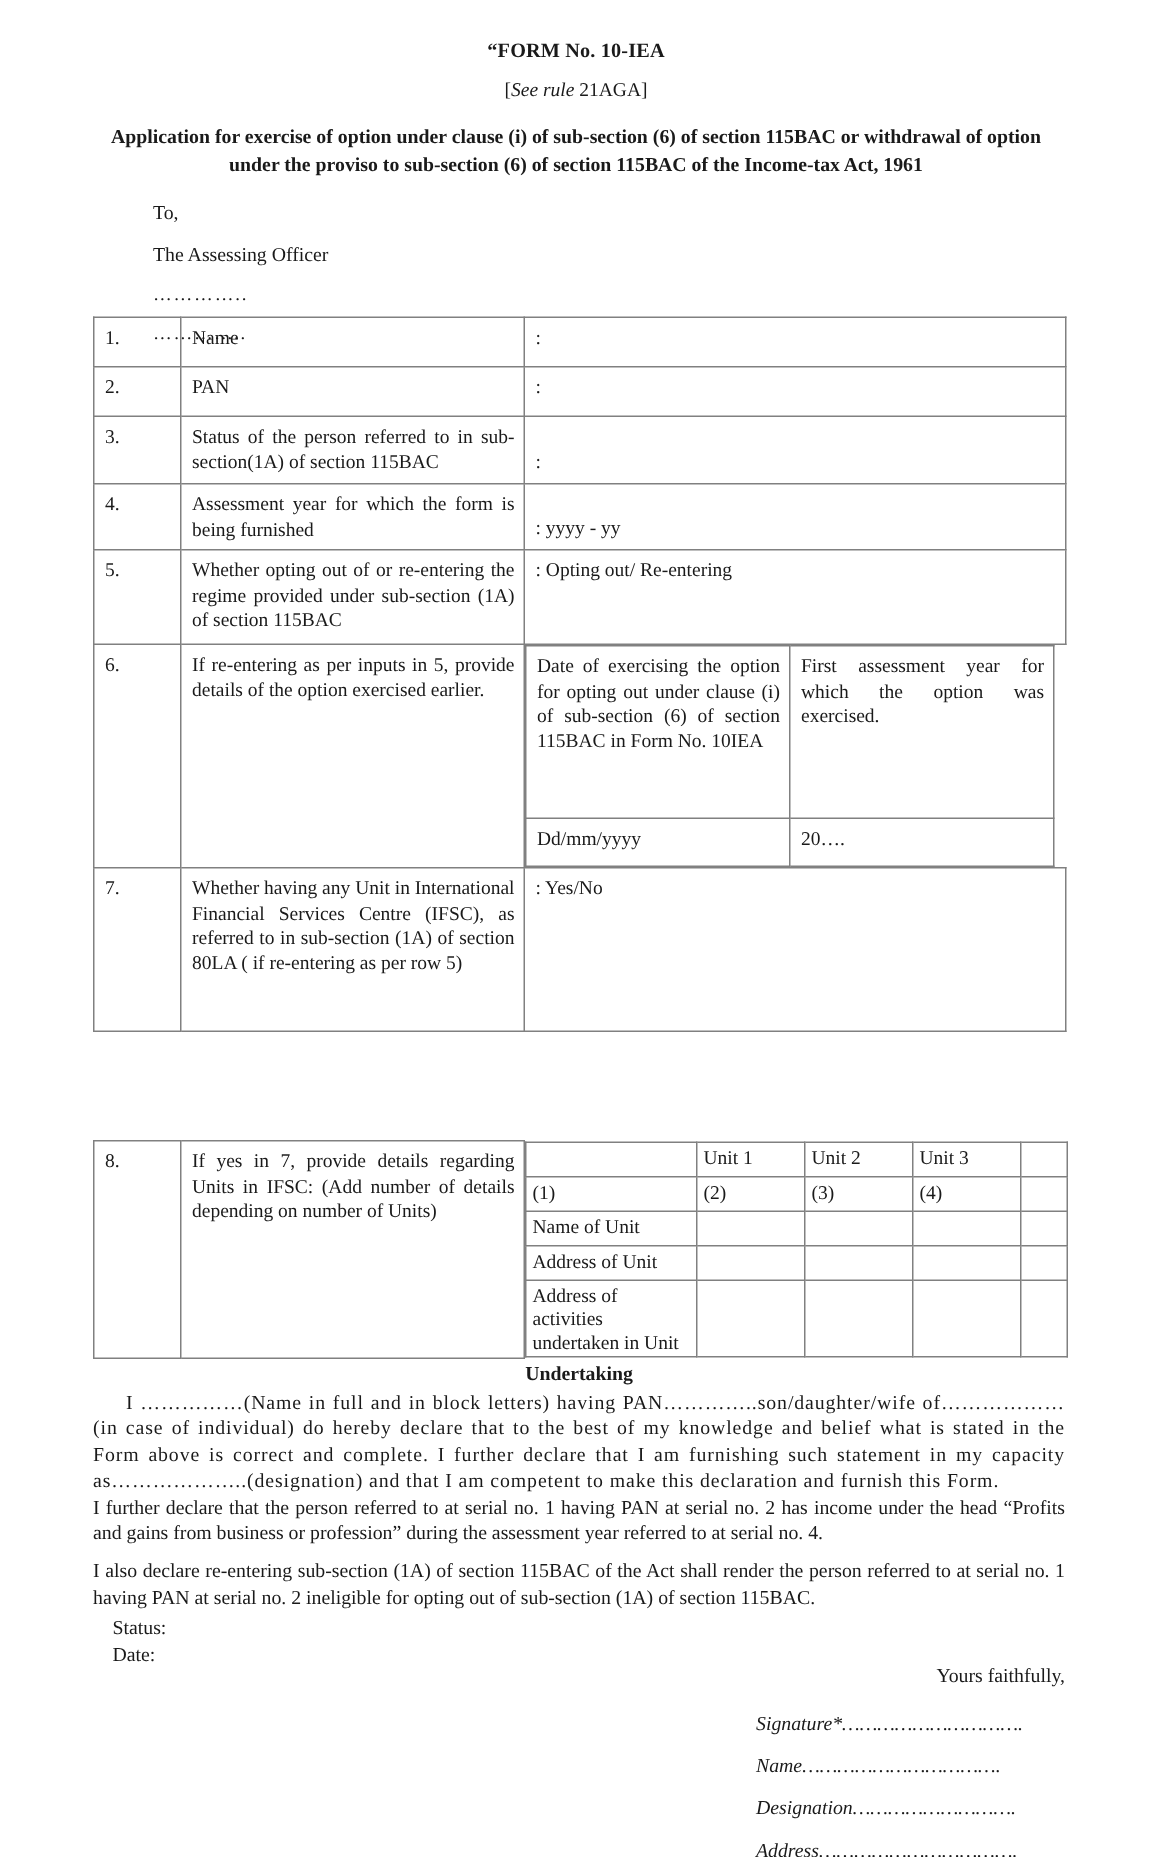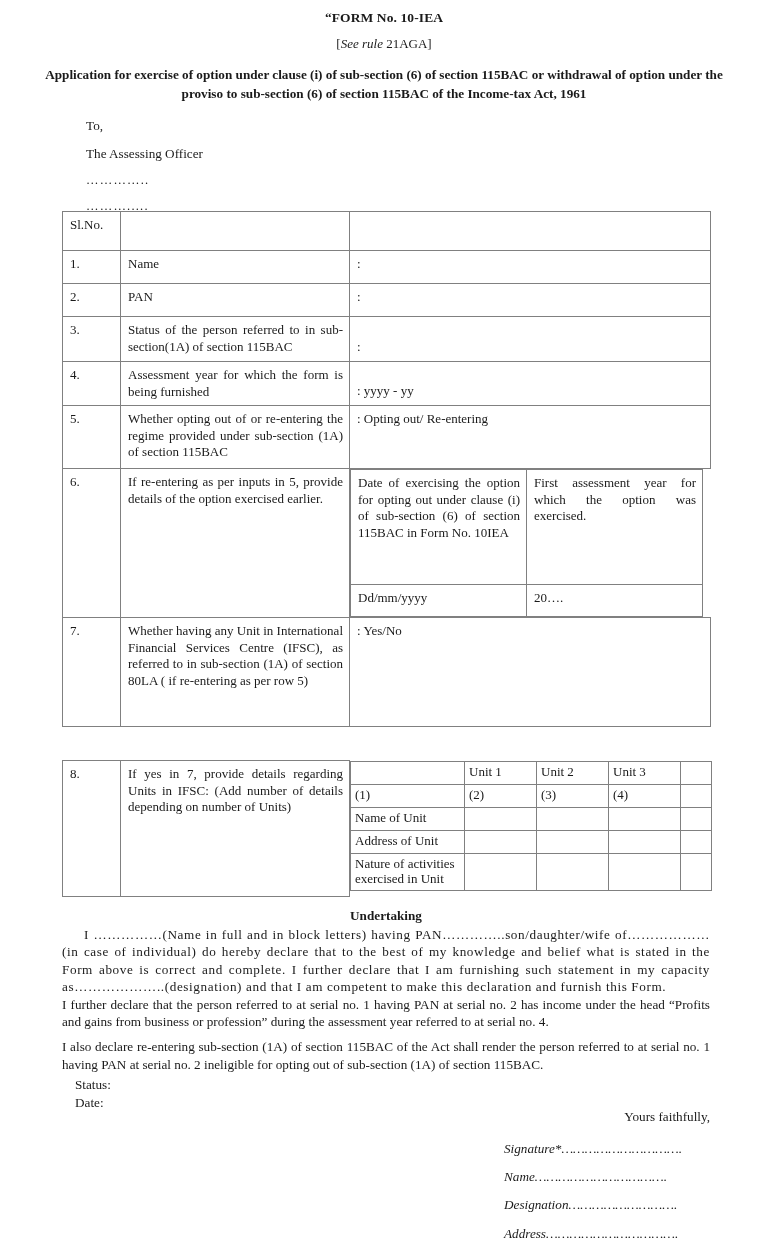--- a/index.html
+++ b/index.html
@@ -20,7 +20,7 @@
     width: 768px;
     height: 1238px;
     box-sizing: border-box;
-    padding: 0;
+    padding: 16px;
   }
 
   

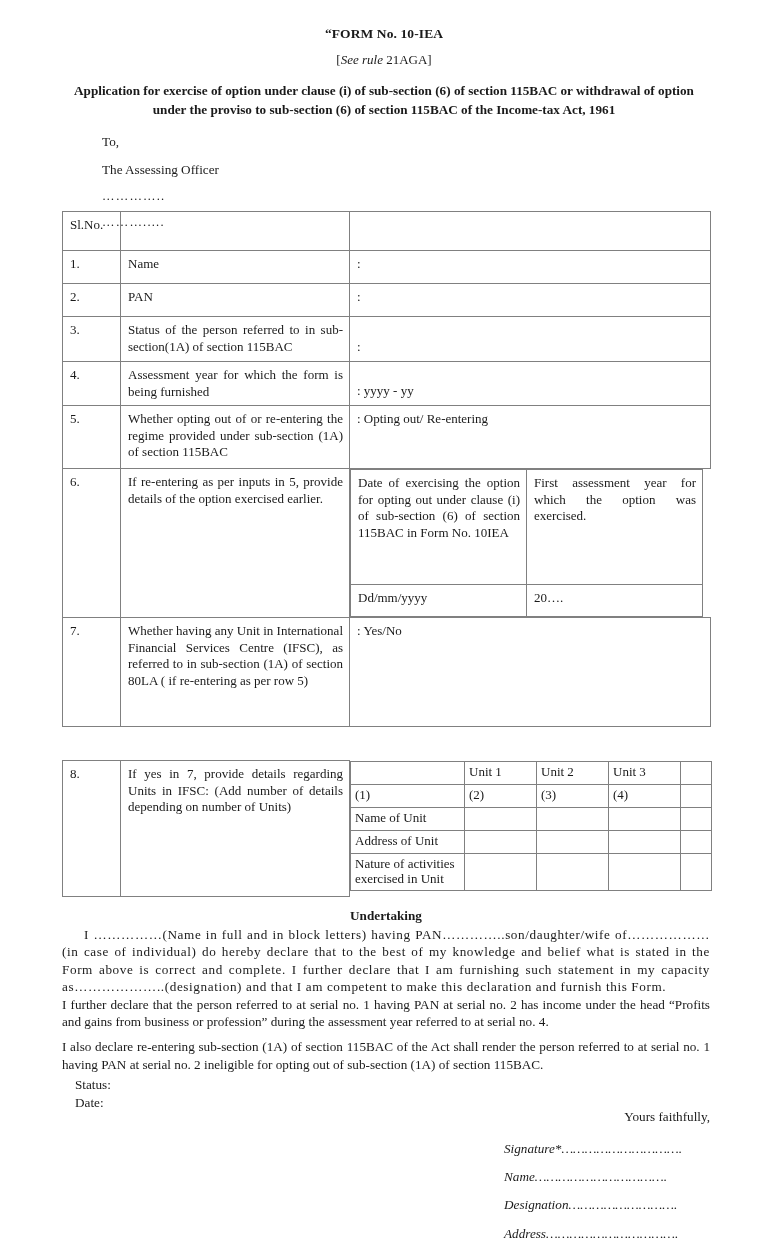--- a/index.html
+++ b/index.html
@@ -207,11 +207,6 @@
           <col class="col-val">
       </colgroup>
       <tbody>
-        <tr>
-          <td style="height:28px">Sl.No.</td>
-          <td></td>
-          <td></td>
-        </tr>
 
         <tr>
           <td style="height:22px">1.</td>

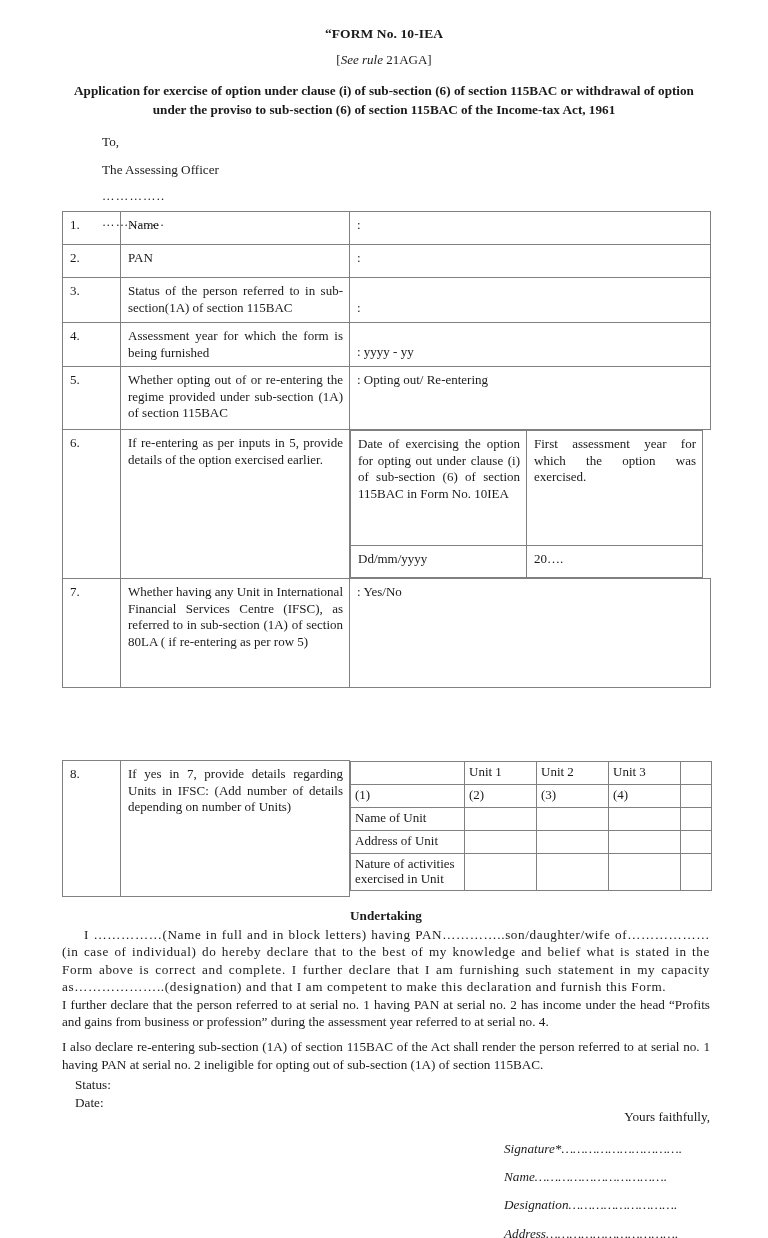--- a/index.html
+++ b/index.html
@@ -320,7 +320,7 @@
                   <td></td>
                 </tr>
                 <tr>
-                  <td style="height:32px">Nature of activities exercised in Unit</td>
+                  <td style="height:32px">Address of activities undertaken in Unit</td>
                   <td></td>
                   <td></td>
                   <td></td>

